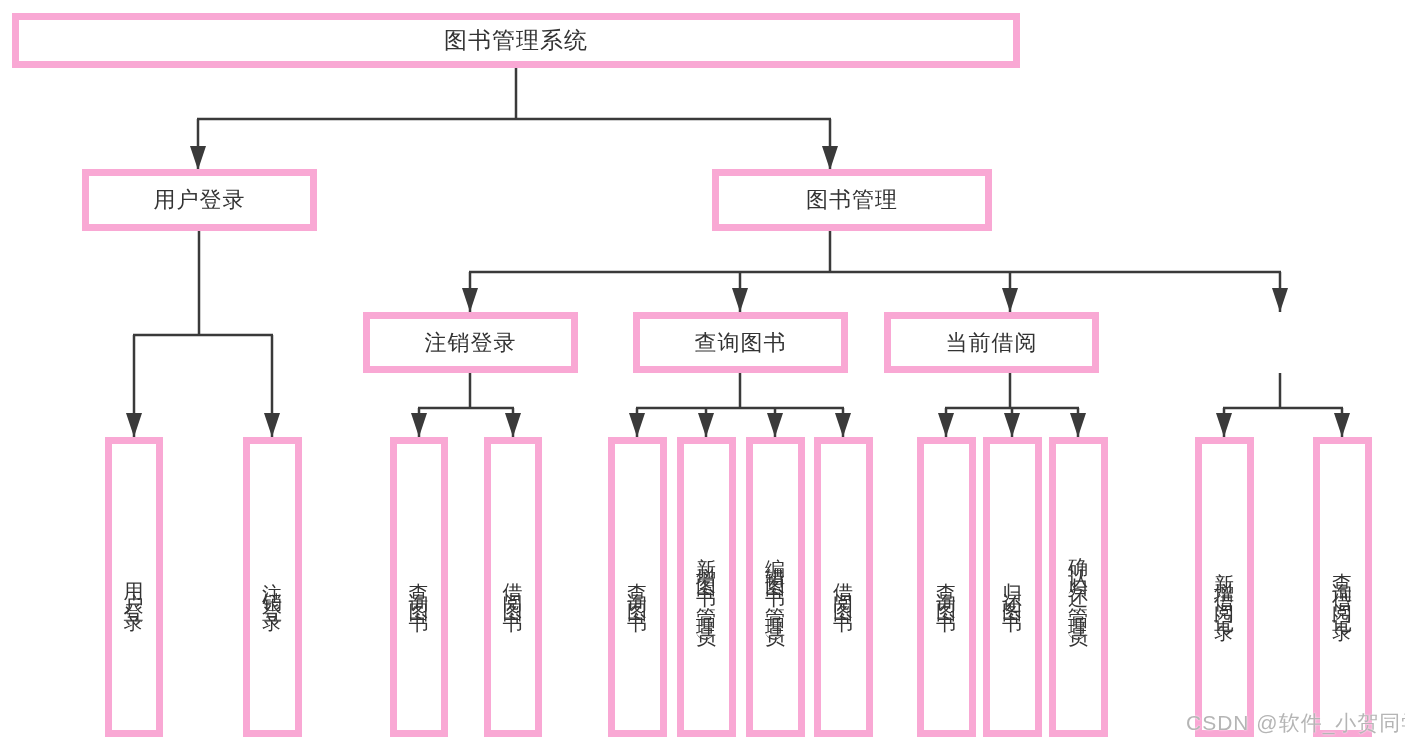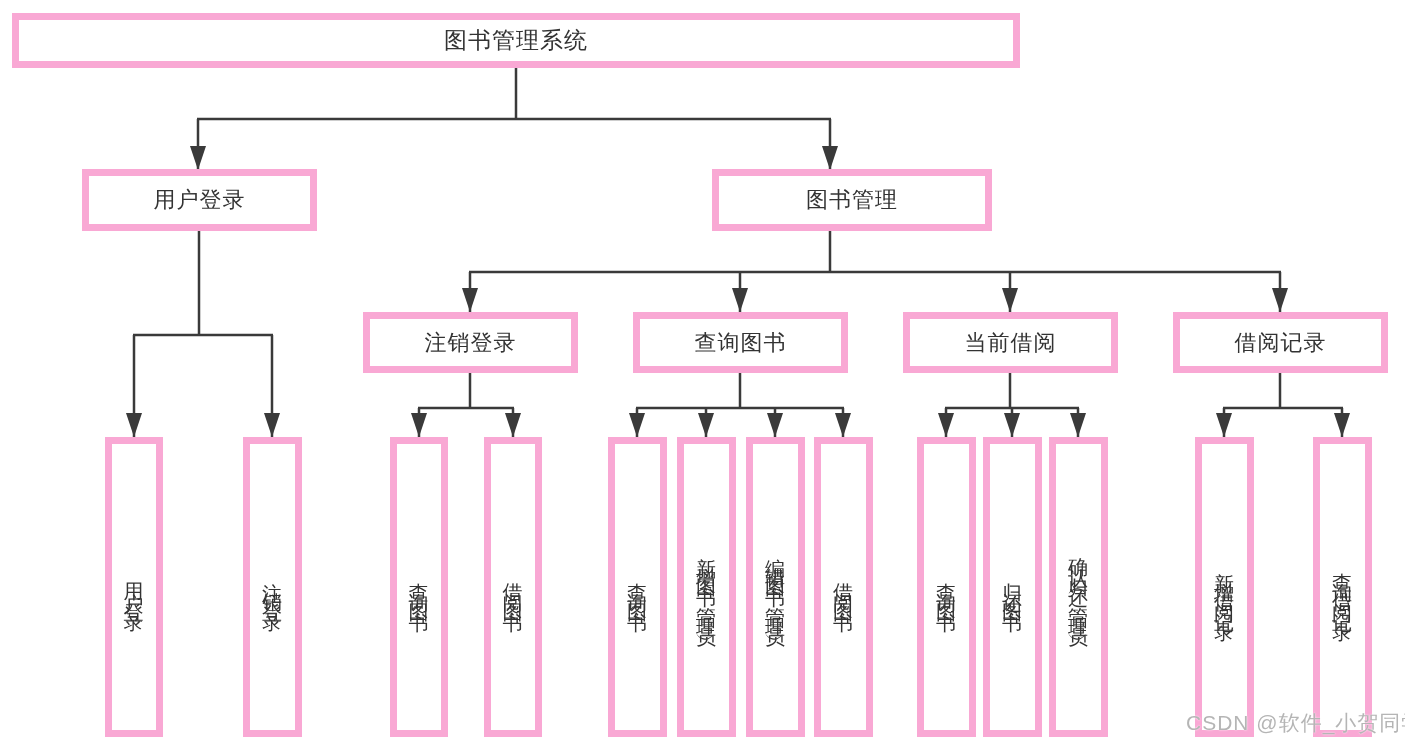--- a/index.html
+++ b/index.html
@@ -139,7 +139,7 @@
   <div class="node hbox" style="left:633px;top:312px;width:215px;height:61px">
     <span>查询图书</span>
   </div>
-  <div class="node hbox" style="left:903px;top:312px;width:215px;height:61px">
+  <div class="node hbox" style="left:884px;top:312px;width:215px;height:61px">
     <span>当前借阅</span>
   </div>
   <div class="node hbox" style="left:1173px;top:312px;width:215px;height:61px">

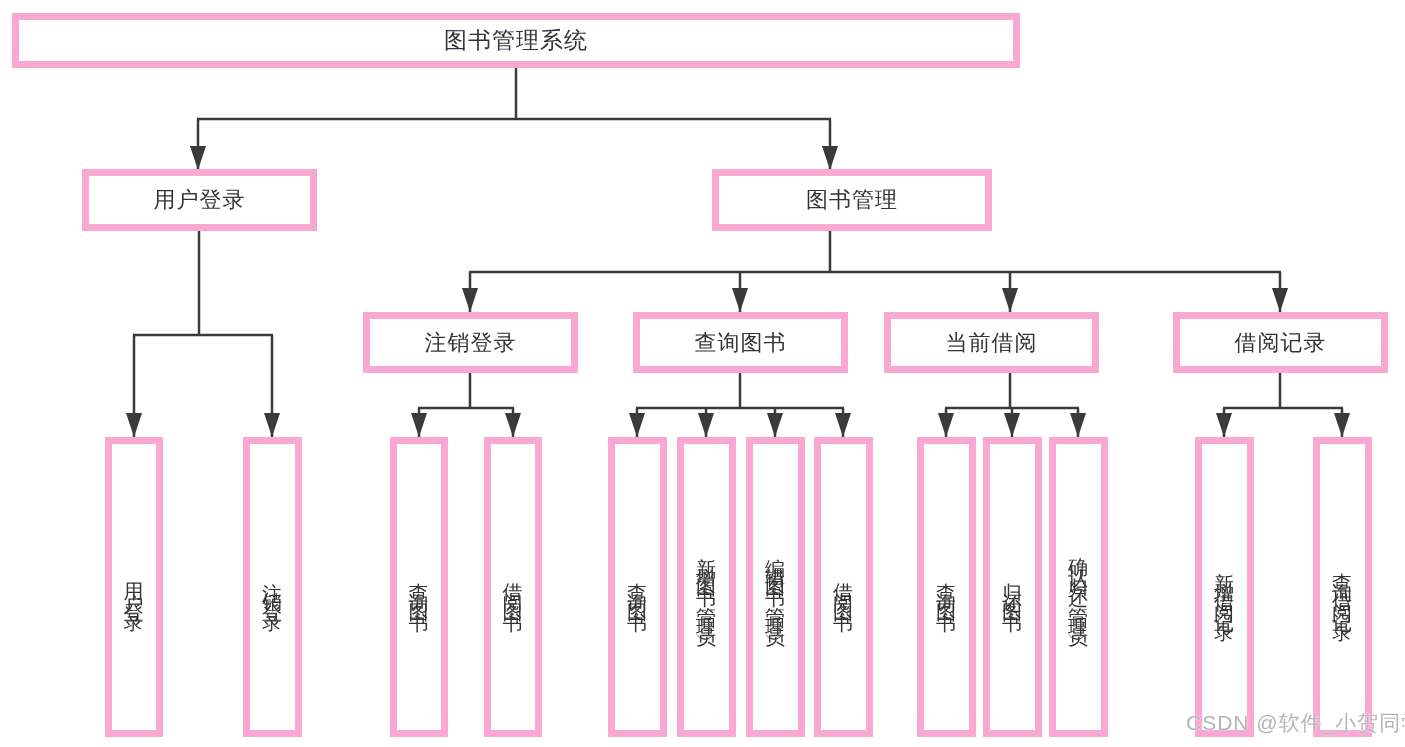--- a/index.html
+++ b/index.html
@@ -142,9 +142,6 @@
   <div class="node hbox" style="left:884px;top:312px;width:215px;height:61px">
     <span>当前借阅</span>
   </div>
-  <div class="node hbox" style="left:1173px;top:312px;width:215px;height:61px">
-    <span>借阅记录</span>
-  </div>
 
   <div class="node vbox" style="left:105px;top:437px;width:58px;height:300px">
     <span class="vtext">用户登录</span>

